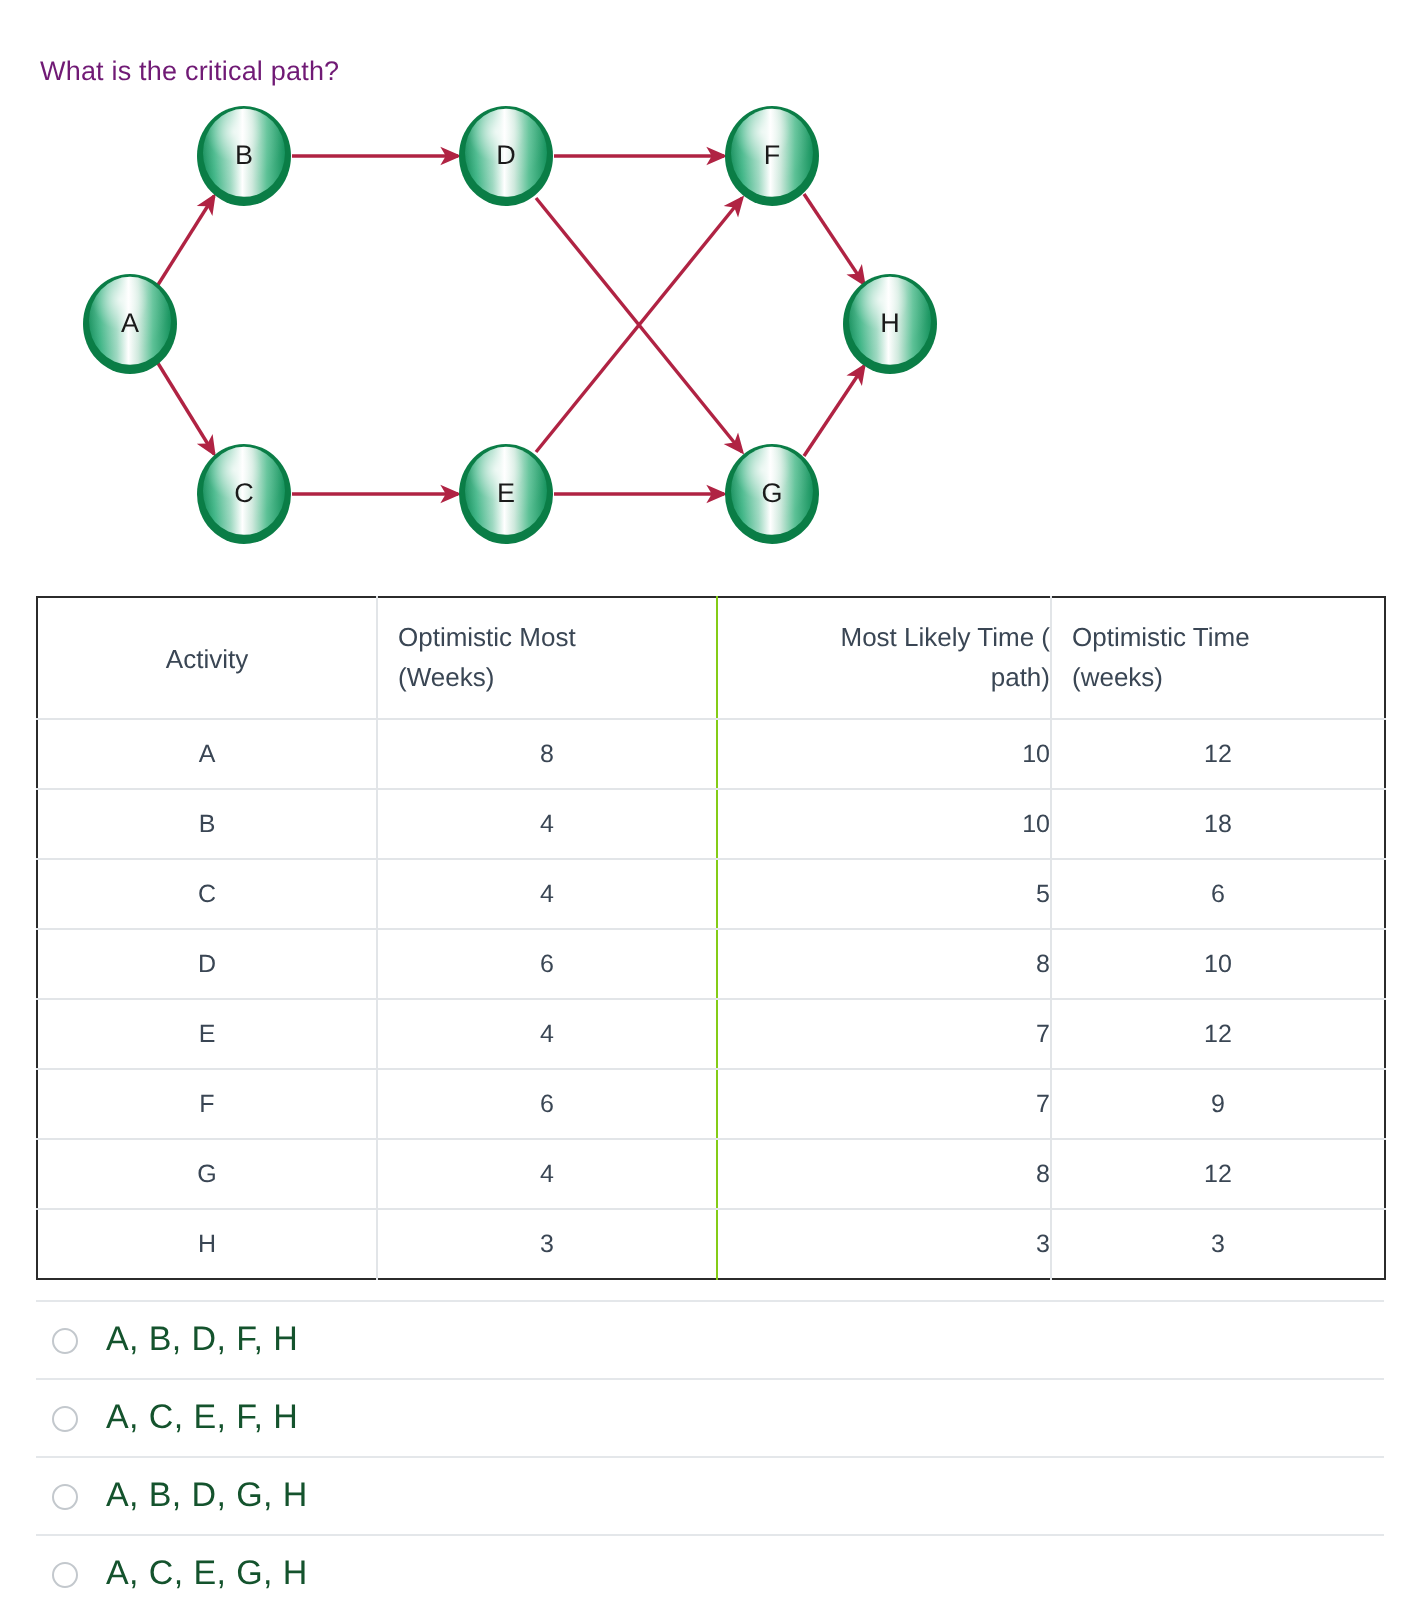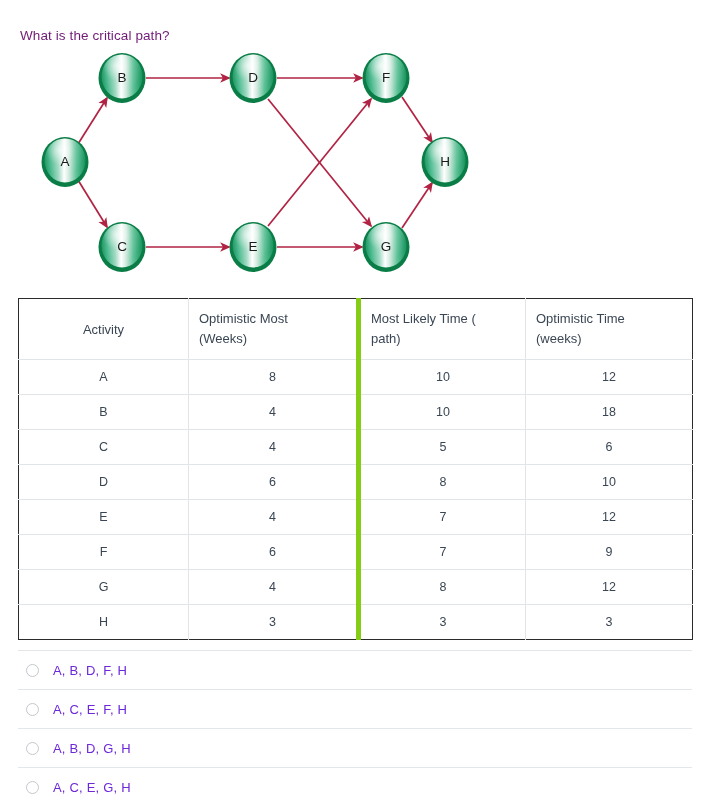--- a/index.html
+++ b/index.html
@@ -41,7 +41,7 @@
   tbody td{height:34px;text-align:center;}
   
   .pert-table .sep-light{border-left:1px solid #e2e5e8;}
-  .pert-table .sep-dark{border-left:5px solid #84cc16;}
+  .pert-table .sep-dark{border-left:1px solid #84cc16;text-align:right;}
   thead th.sep-light{border-left:1px solid #c9ced3;}
   
   .options{position:absolute;left:18px;top:650px;width:674px;}

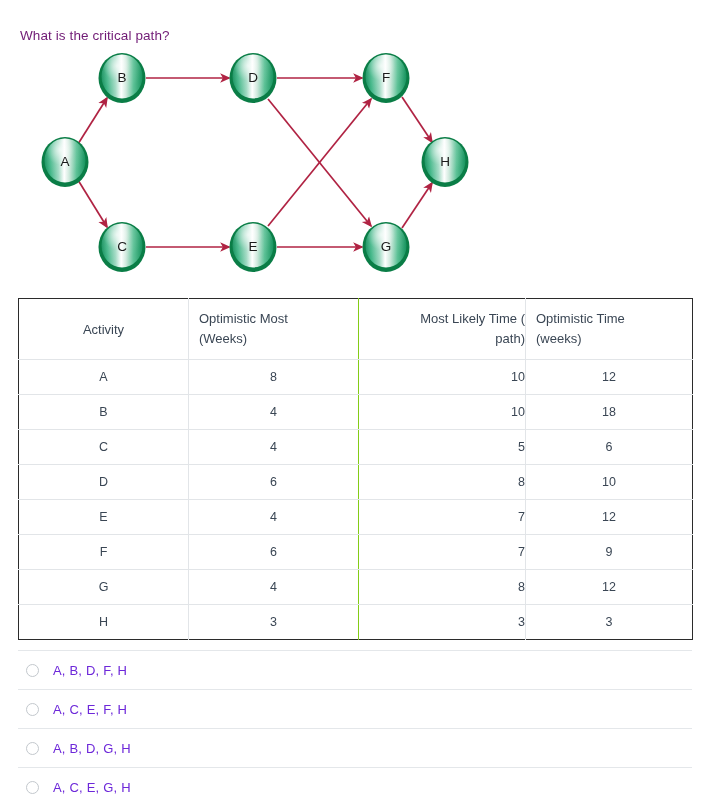--- a/index.html
+++ b/index.html
@@ -56,7 +56,7 @@
     border:1px solid #c3c8cd;background:#fff;
     flex:0 0 auto;margin-right:14px;
   }
-  .option-label{font-size:13px;color:#6d28d9;letter-spacing:.2px;}
+  .option-label{font-size:17px;color:#14532d;letter-spacing:.2px;}
 </style>
 </head>
 <body>

